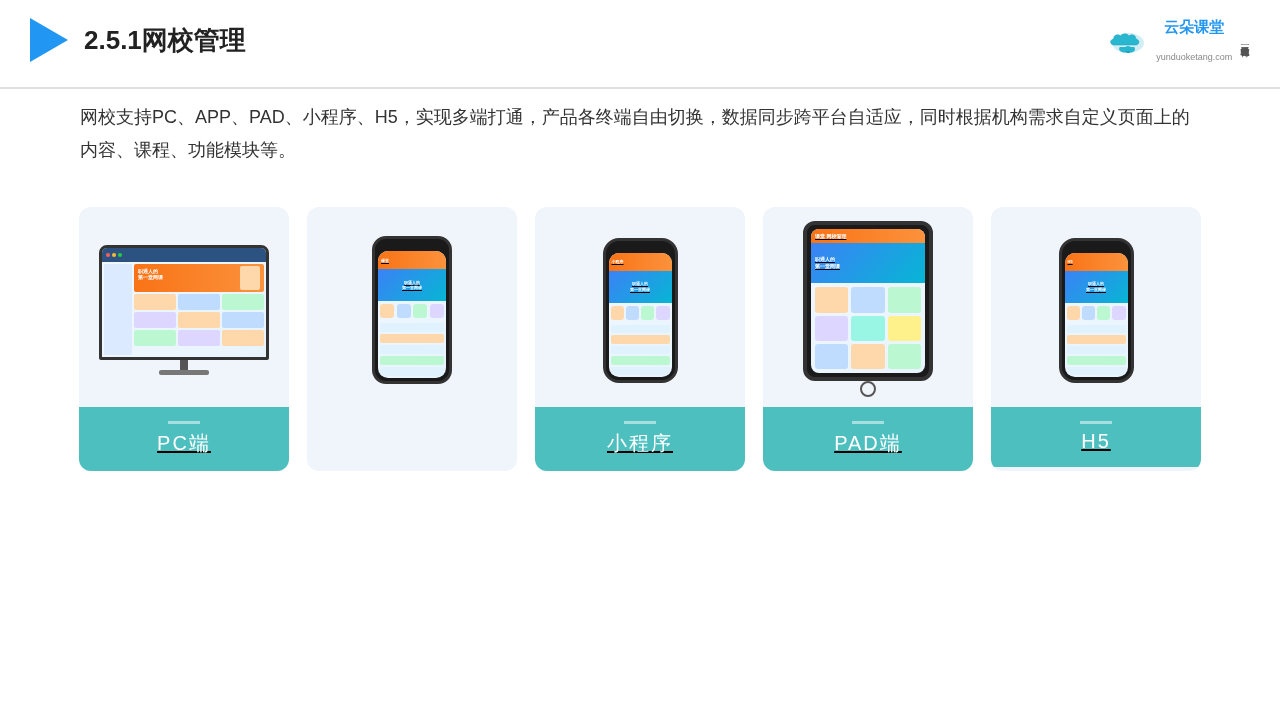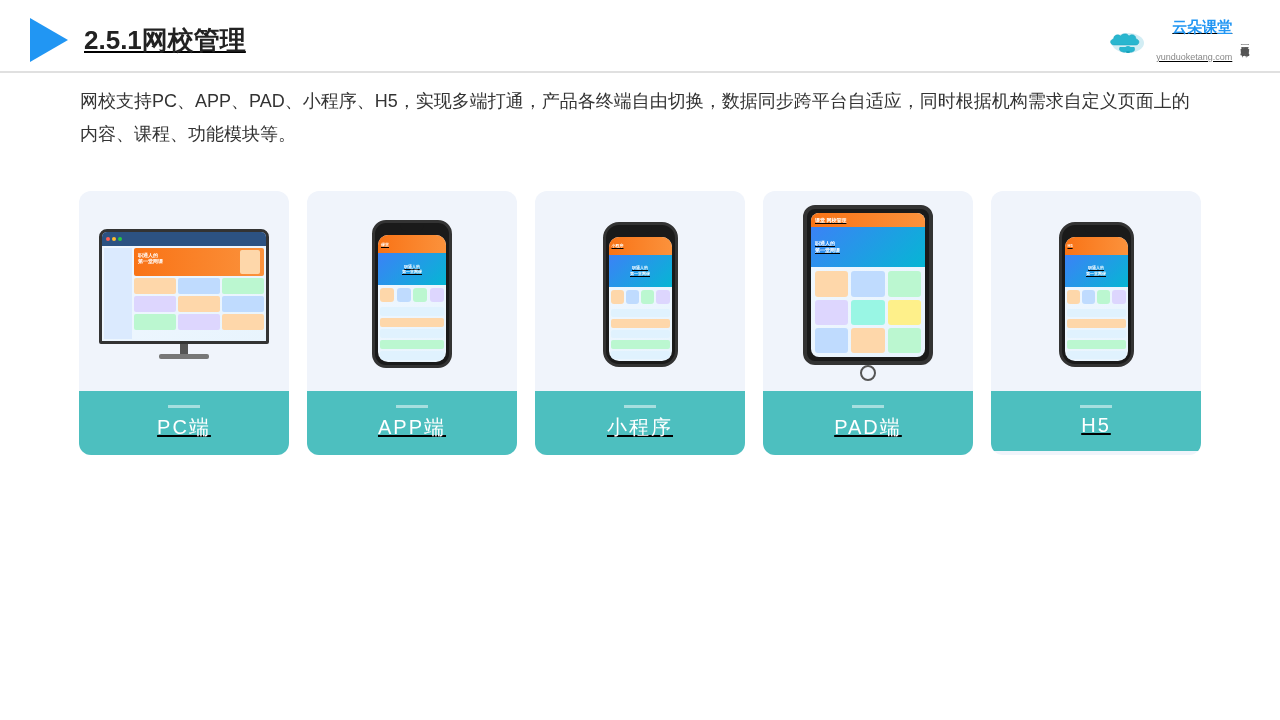--- a/index.html
+++ b/index.html
@@ -17,9 +17,8 @@
       display: flex;
       align-items: center;
       justify-content: space-between;
-      padding: 18px 30px 8px 30px;
+      padding: 18px 30px 24px 30px;
       border-bottom: 2px solid #e0e0e0;
-      text-decoration: underline;
     }
     .header-left {
       display: flex;

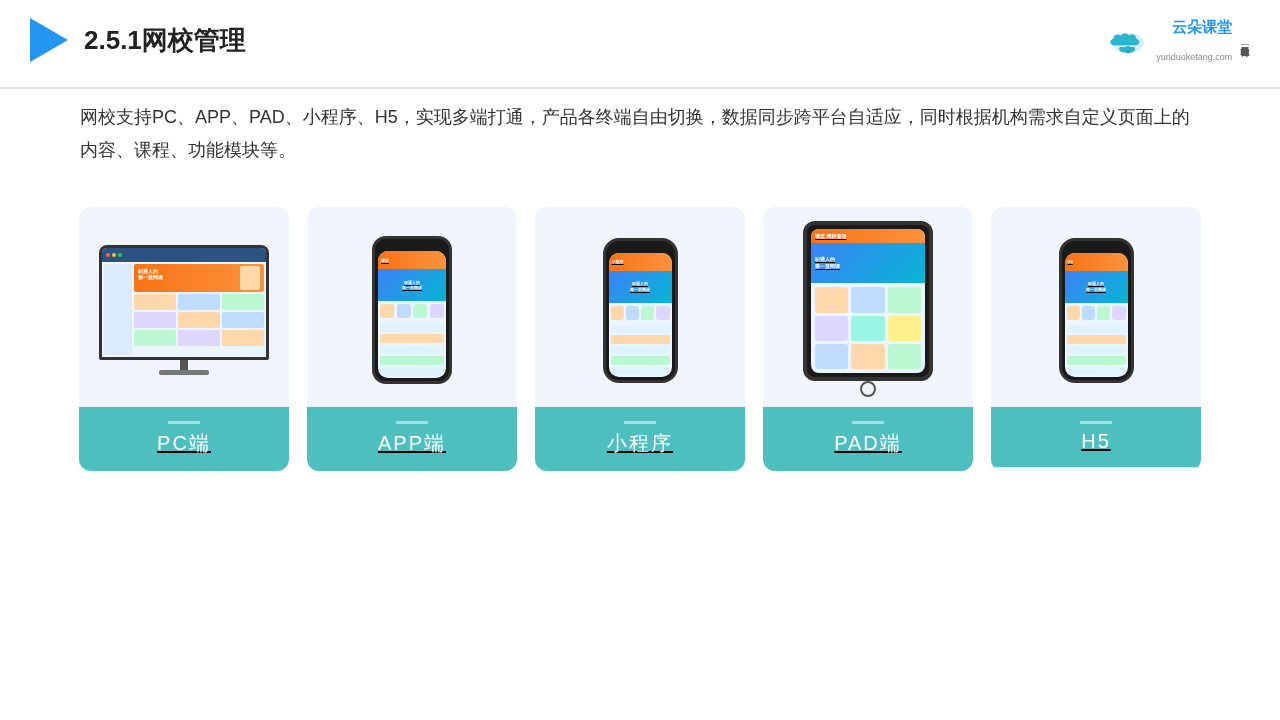--- a/index.html
+++ b/index.html
@@ -54,7 +54,7 @@
     .brand-text {
       display: flex;
       flex-direction: column;
-      align-items: flex-end;
+      align-items: center;
     }
     .brand-name {
       font-size: 15px;

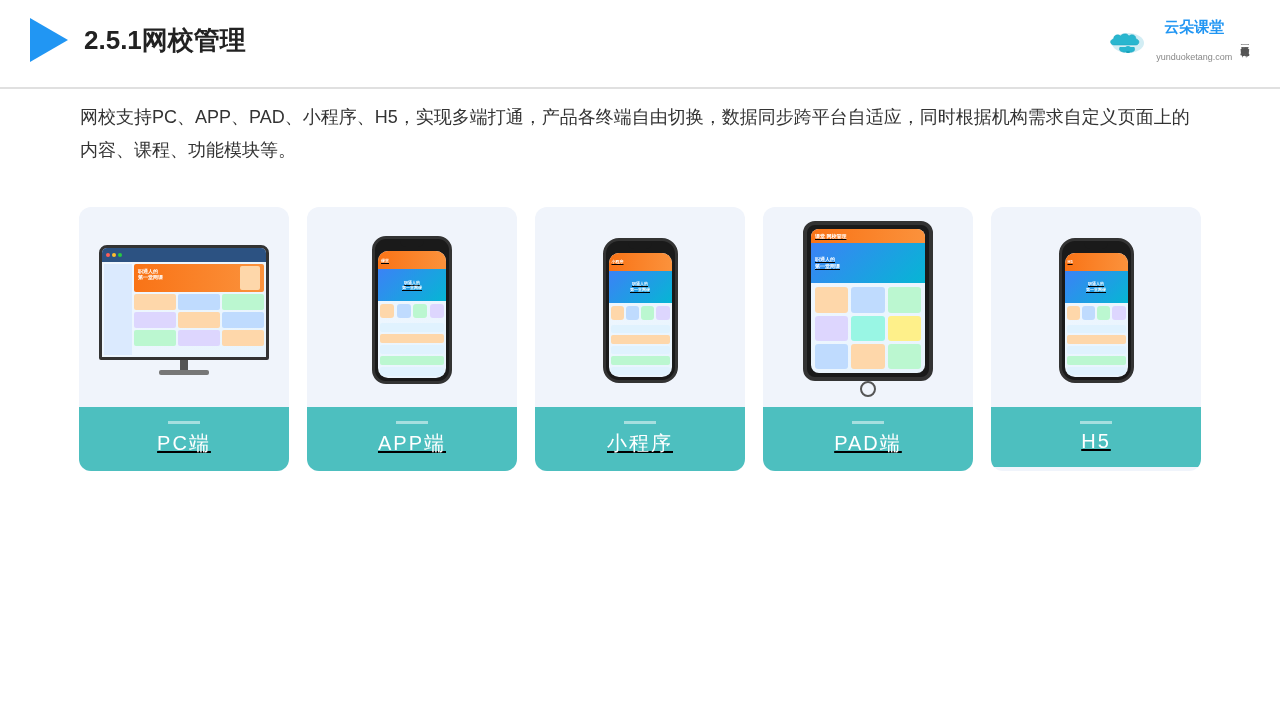--- a/index.html
+++ b/index.html
@@ -513,10 +513,6 @@
         </div>
       </div>
     </div>
-    <div class="card-label">
-      <div class="card-label-accent"></div>
-      <span>APP端</span>
-    </div>
   </div>
 
   <div class="card">

